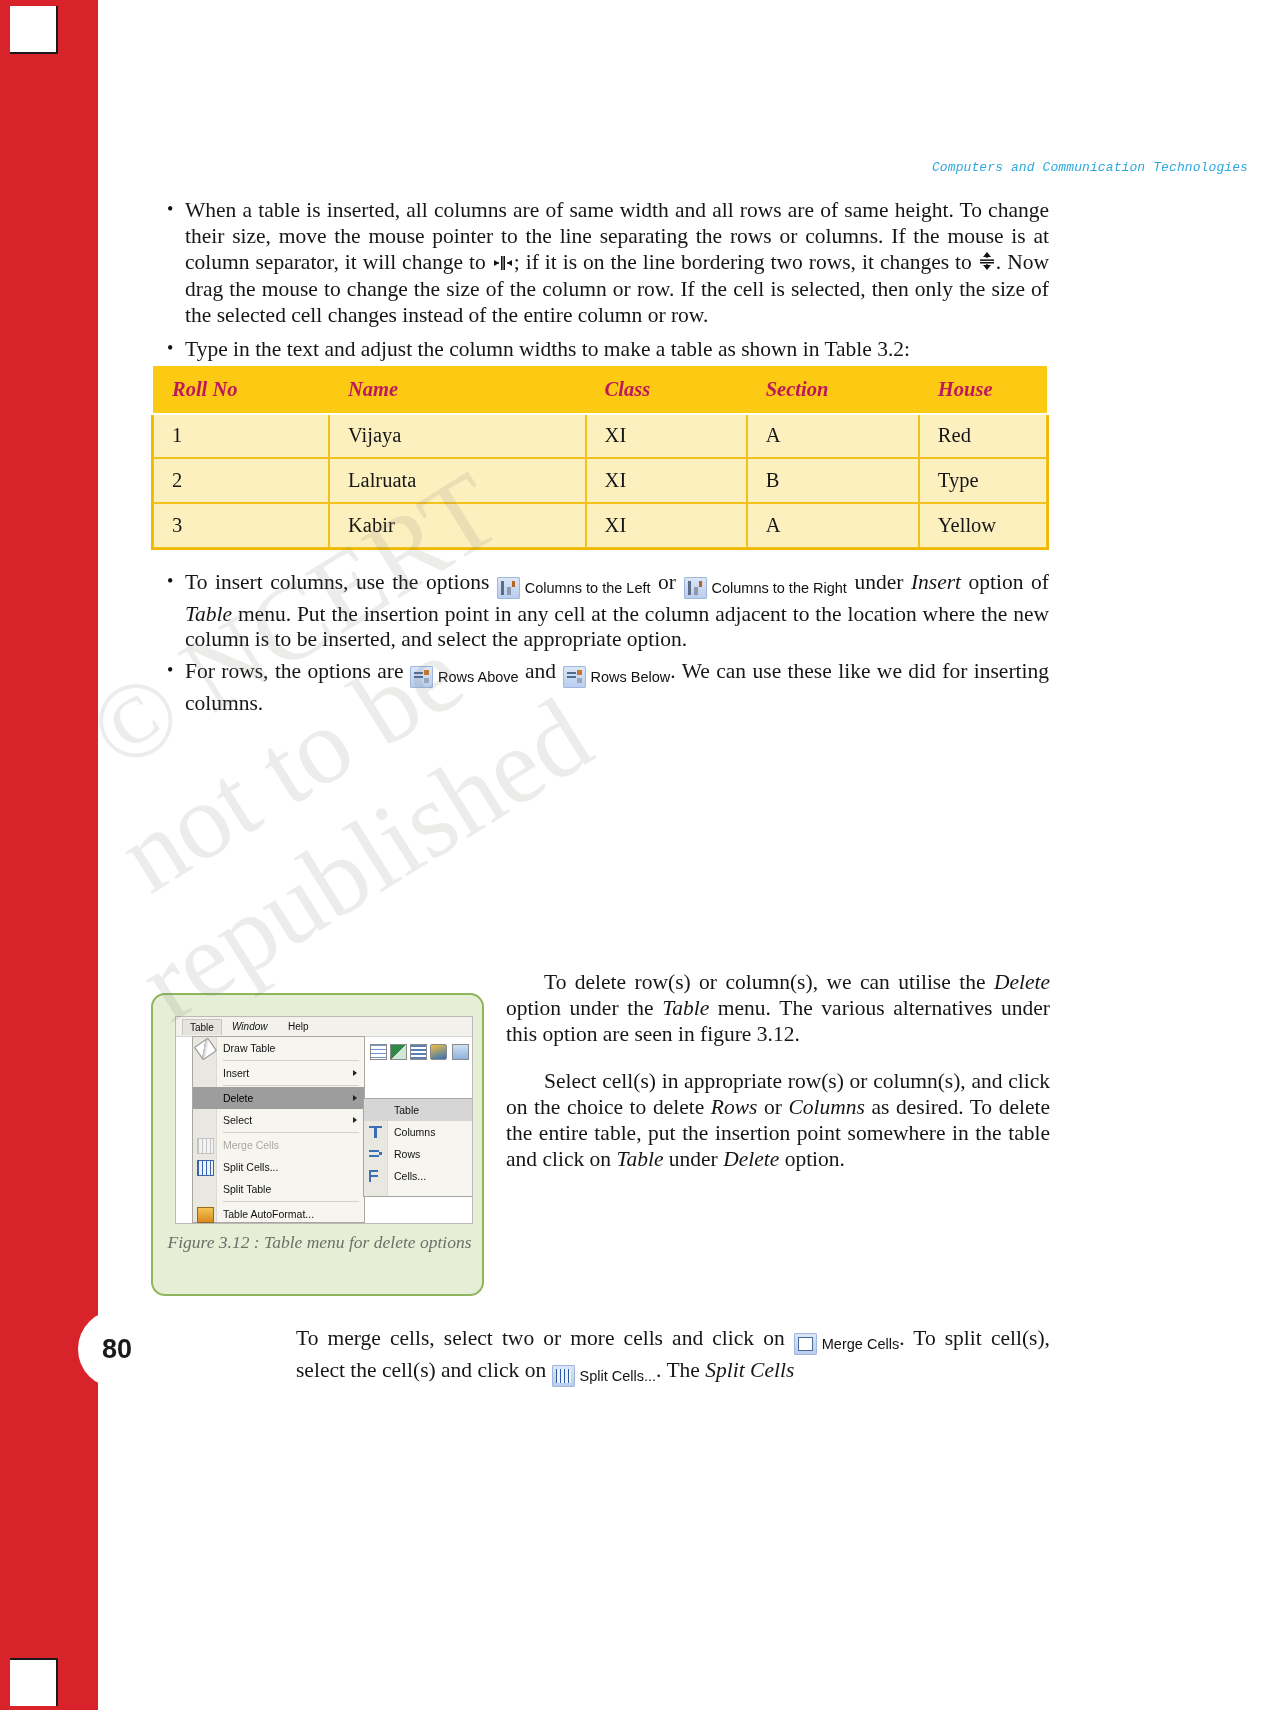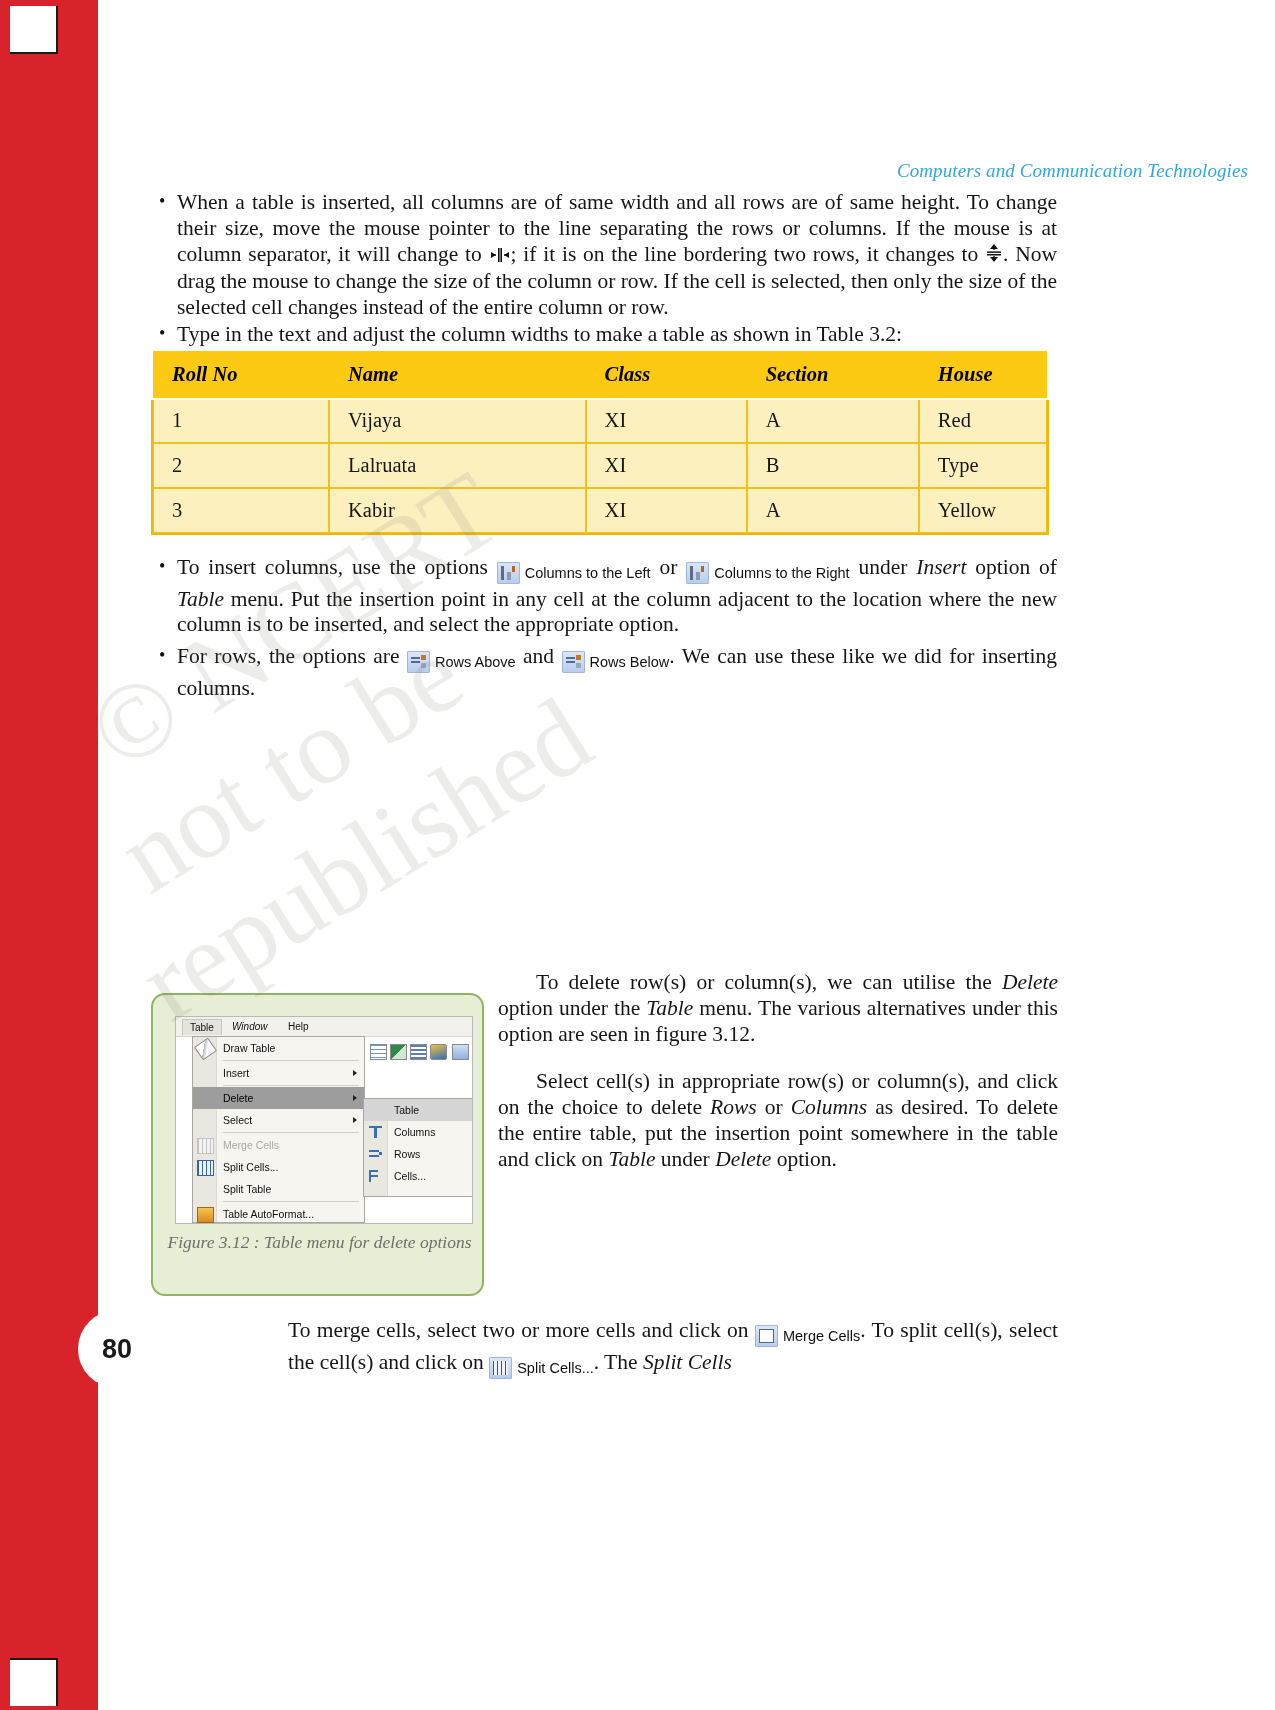--- a/index.html
+++ b/index.html
@@ -30,8 +30,8 @@
   }
   .running-head{
     position:absolute;right:27px;top:160px;
-    font-family:Liberation Serif, serif;
-    font-style:italic;font-size:19px;color:#2fa8dd;letter-spacing:.1px;
+    font-family:Liberation Mono, monospace;
+    font-style:italic;font-size:13px;color:#2fa8dd;letter-spacing:.1px;
   }
 
   

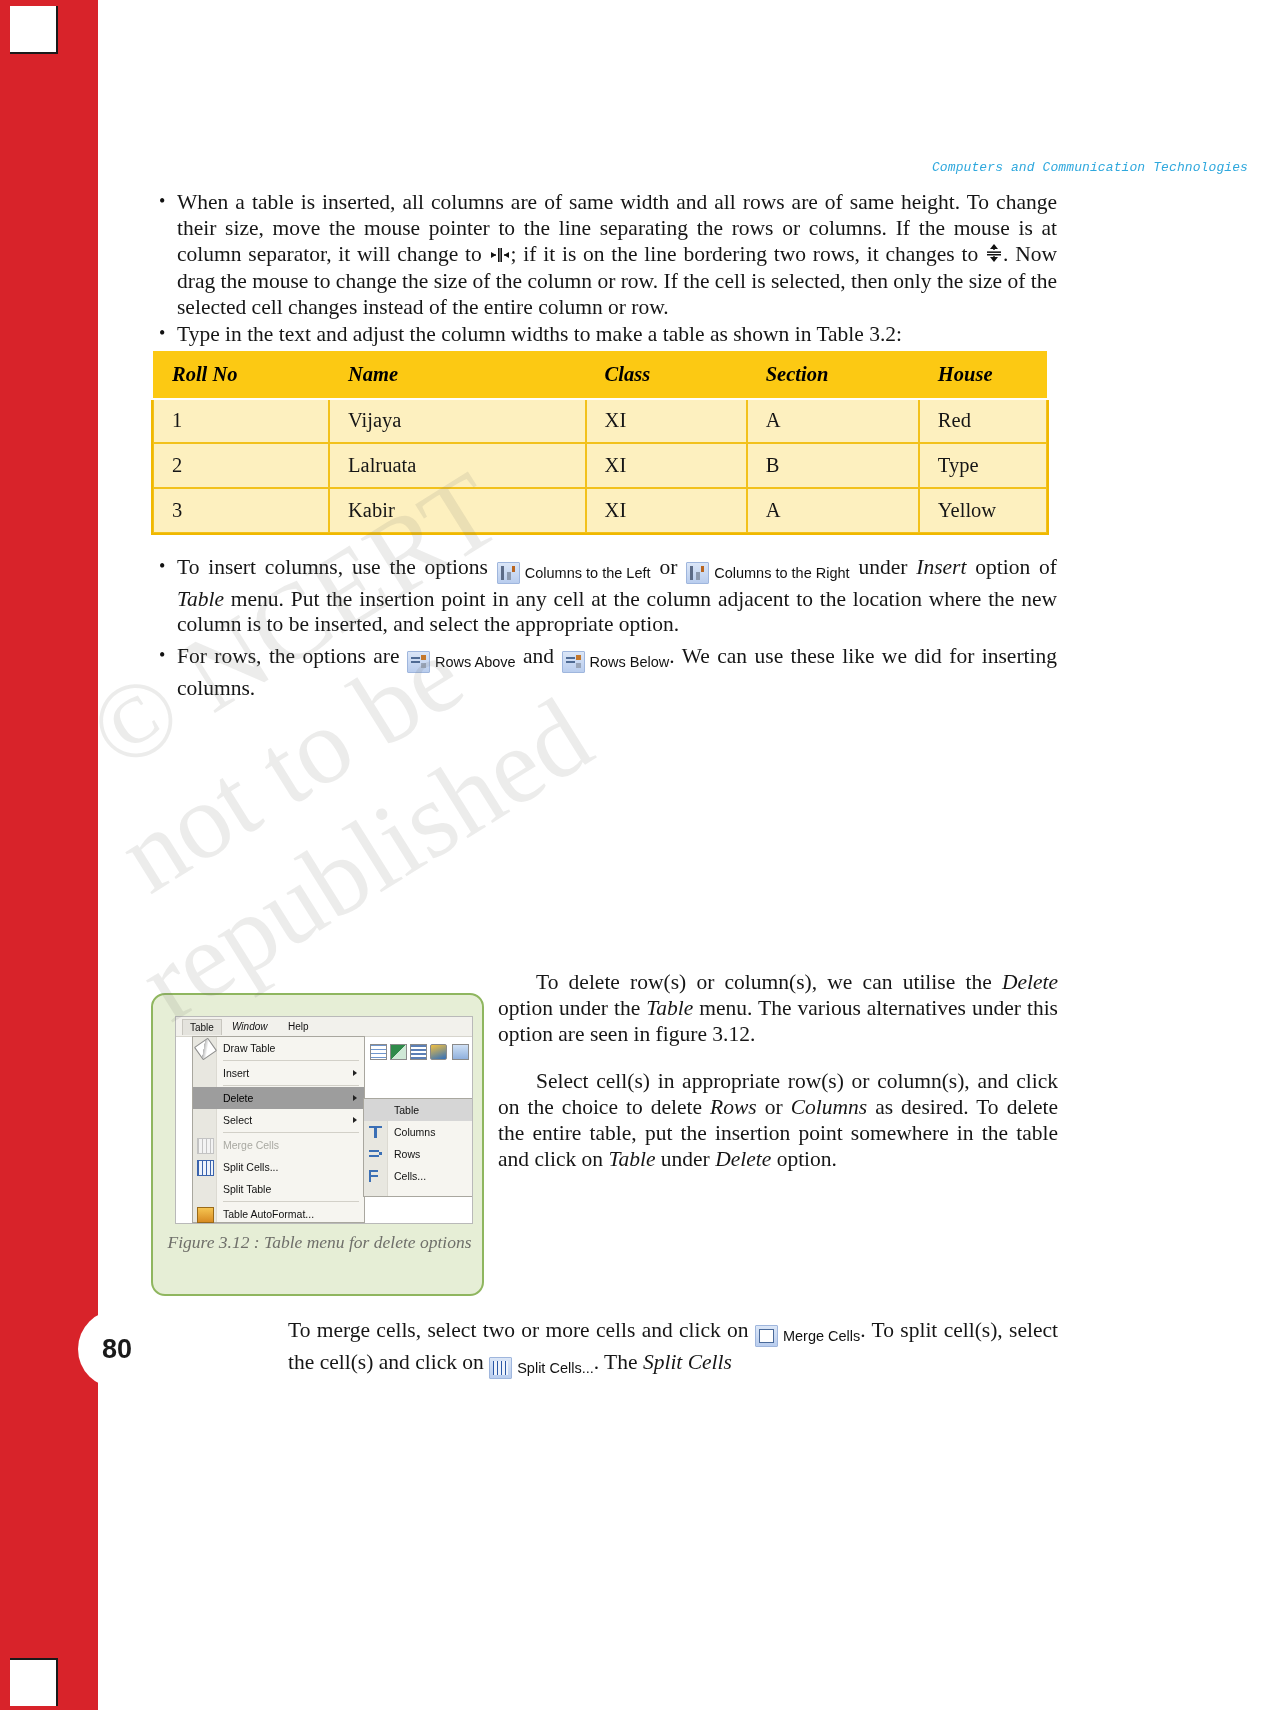--- a/index.html
+++ b/index.html
@@ -38,7 +38,7 @@
   .content{
     position:absolute;left:151px;top:190px;width:906px;
   }
-  p, li{ font-size:21.5px; line-height:25.8px; color:#161616; margin:0; }
+  p, li{ font-size:21.5px; line-height:25.8px; color:#161616; margin:8px; }
   .just{ text-align:justify; }
   .ital{ font-style:italic; }
 

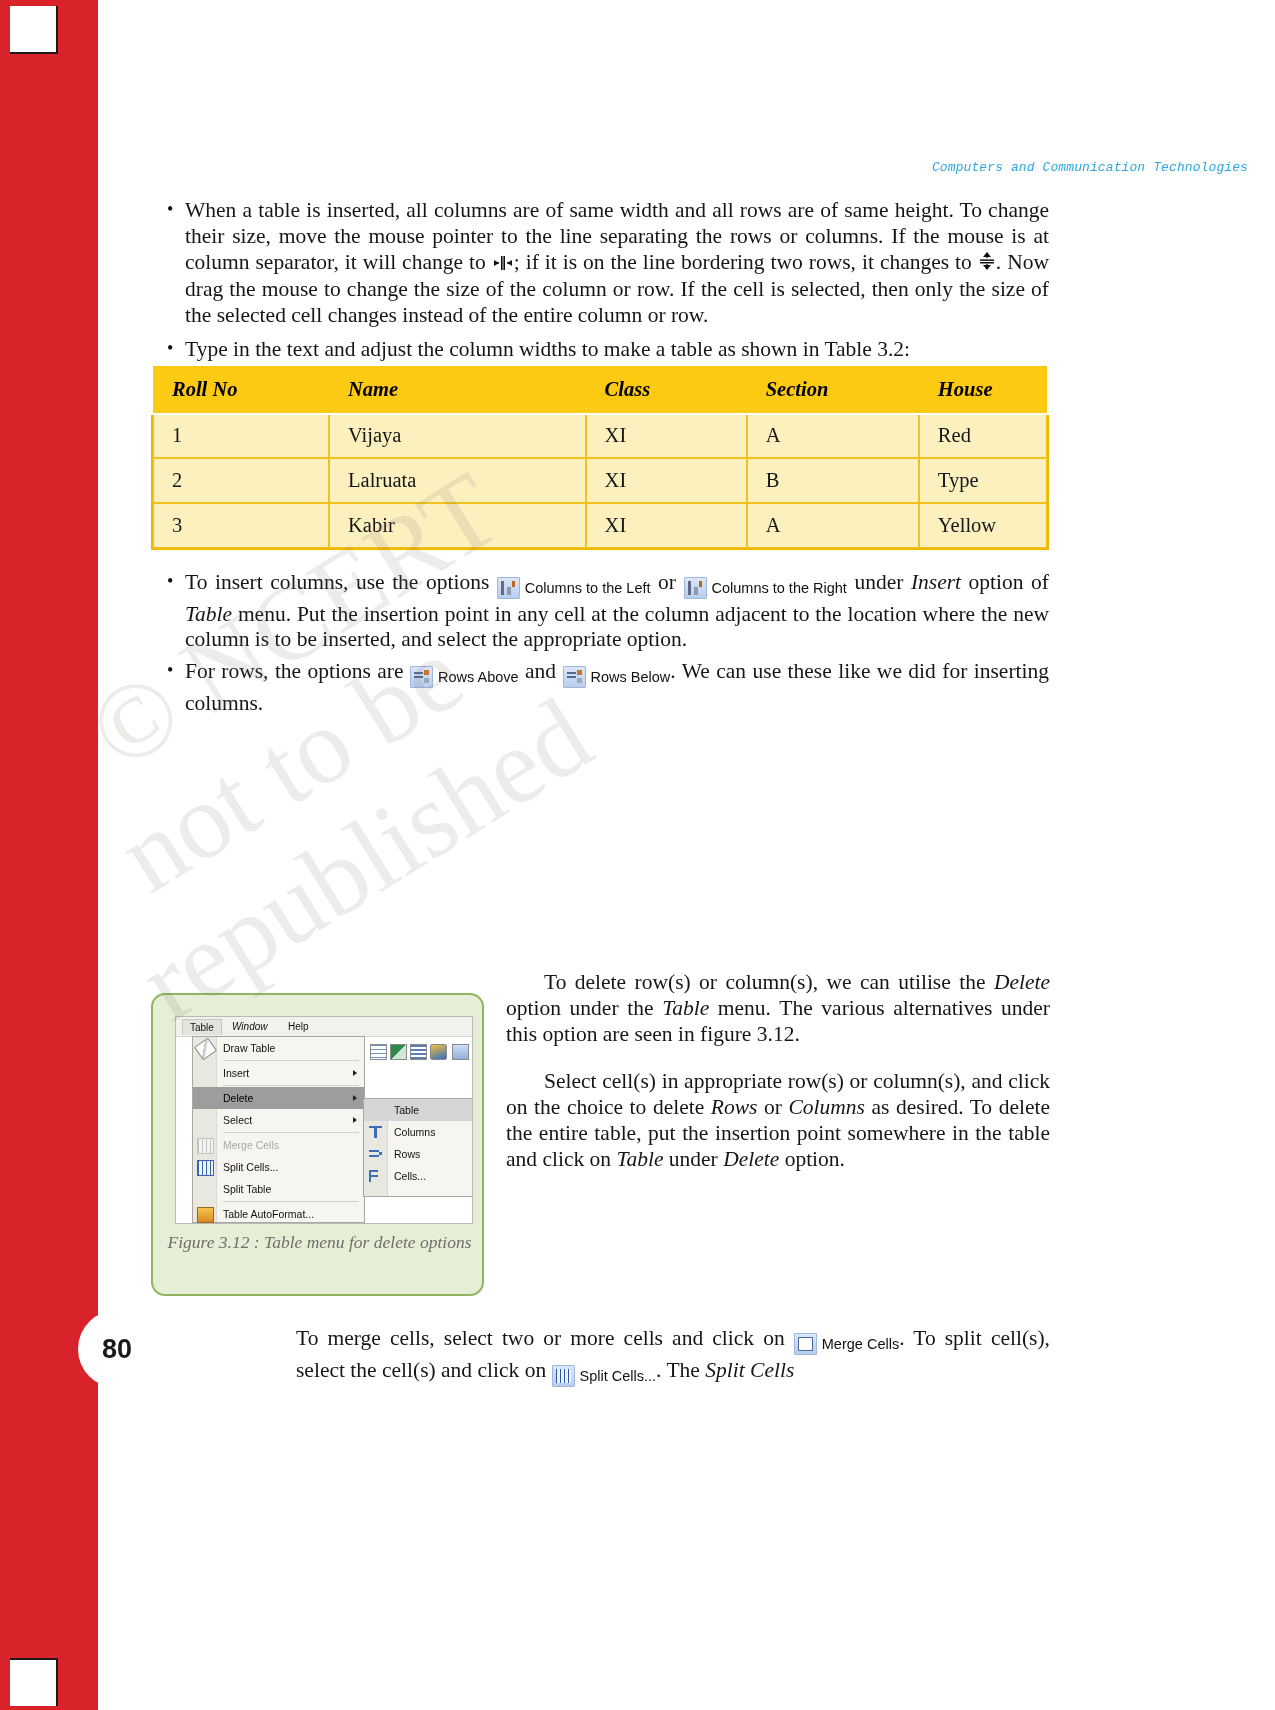--- a/index.html
+++ b/index.html
@@ -66,7 +66,7 @@
     margin:0 0 0 0;border:2px solid #f0b800;background:#fdf2c0;
   }
   table.t32 th{
-    background:#fcc913;color:#000000;
+    background:#fcc913;color:#be185d;
     font-style:italic;font-weight:bold;font-size:20.5px;
     text-align:left;padding:11px 0 11px 18px;
     border:1px solid #fcc913;

